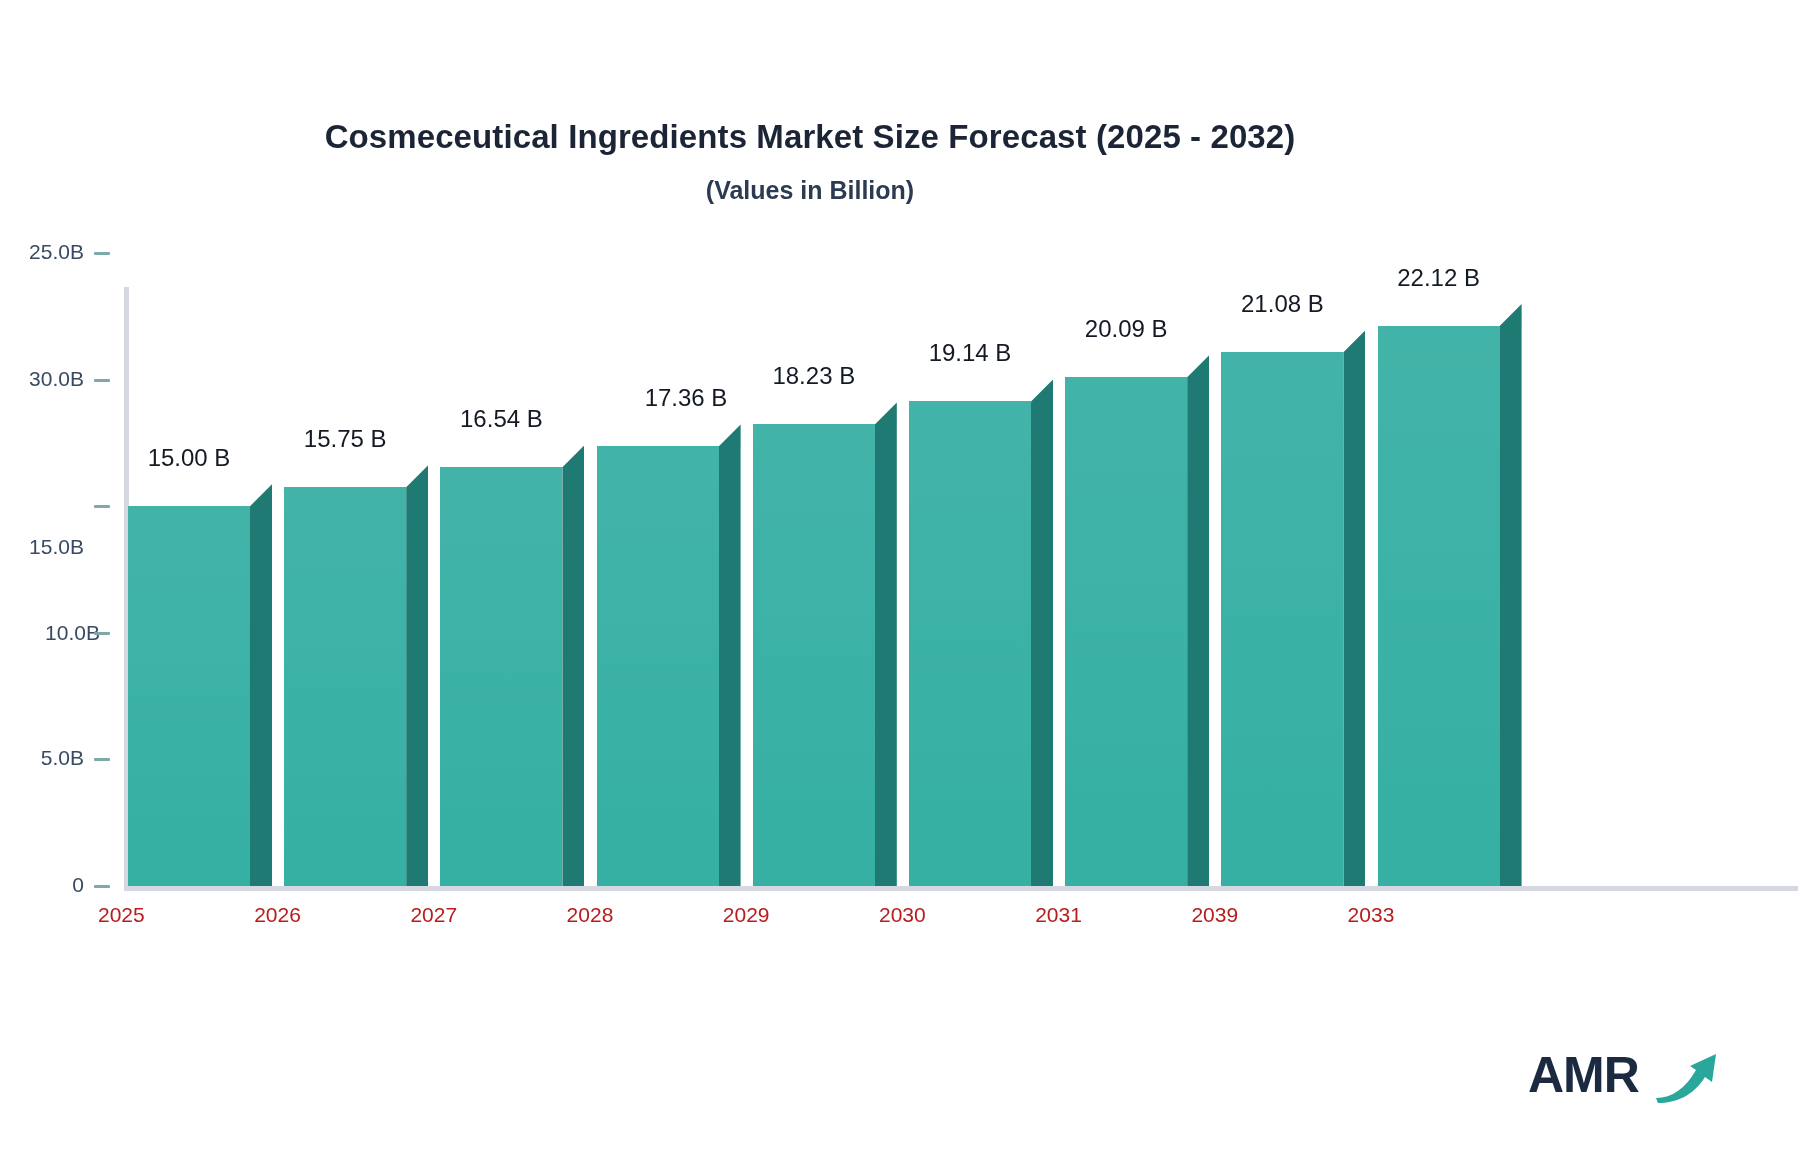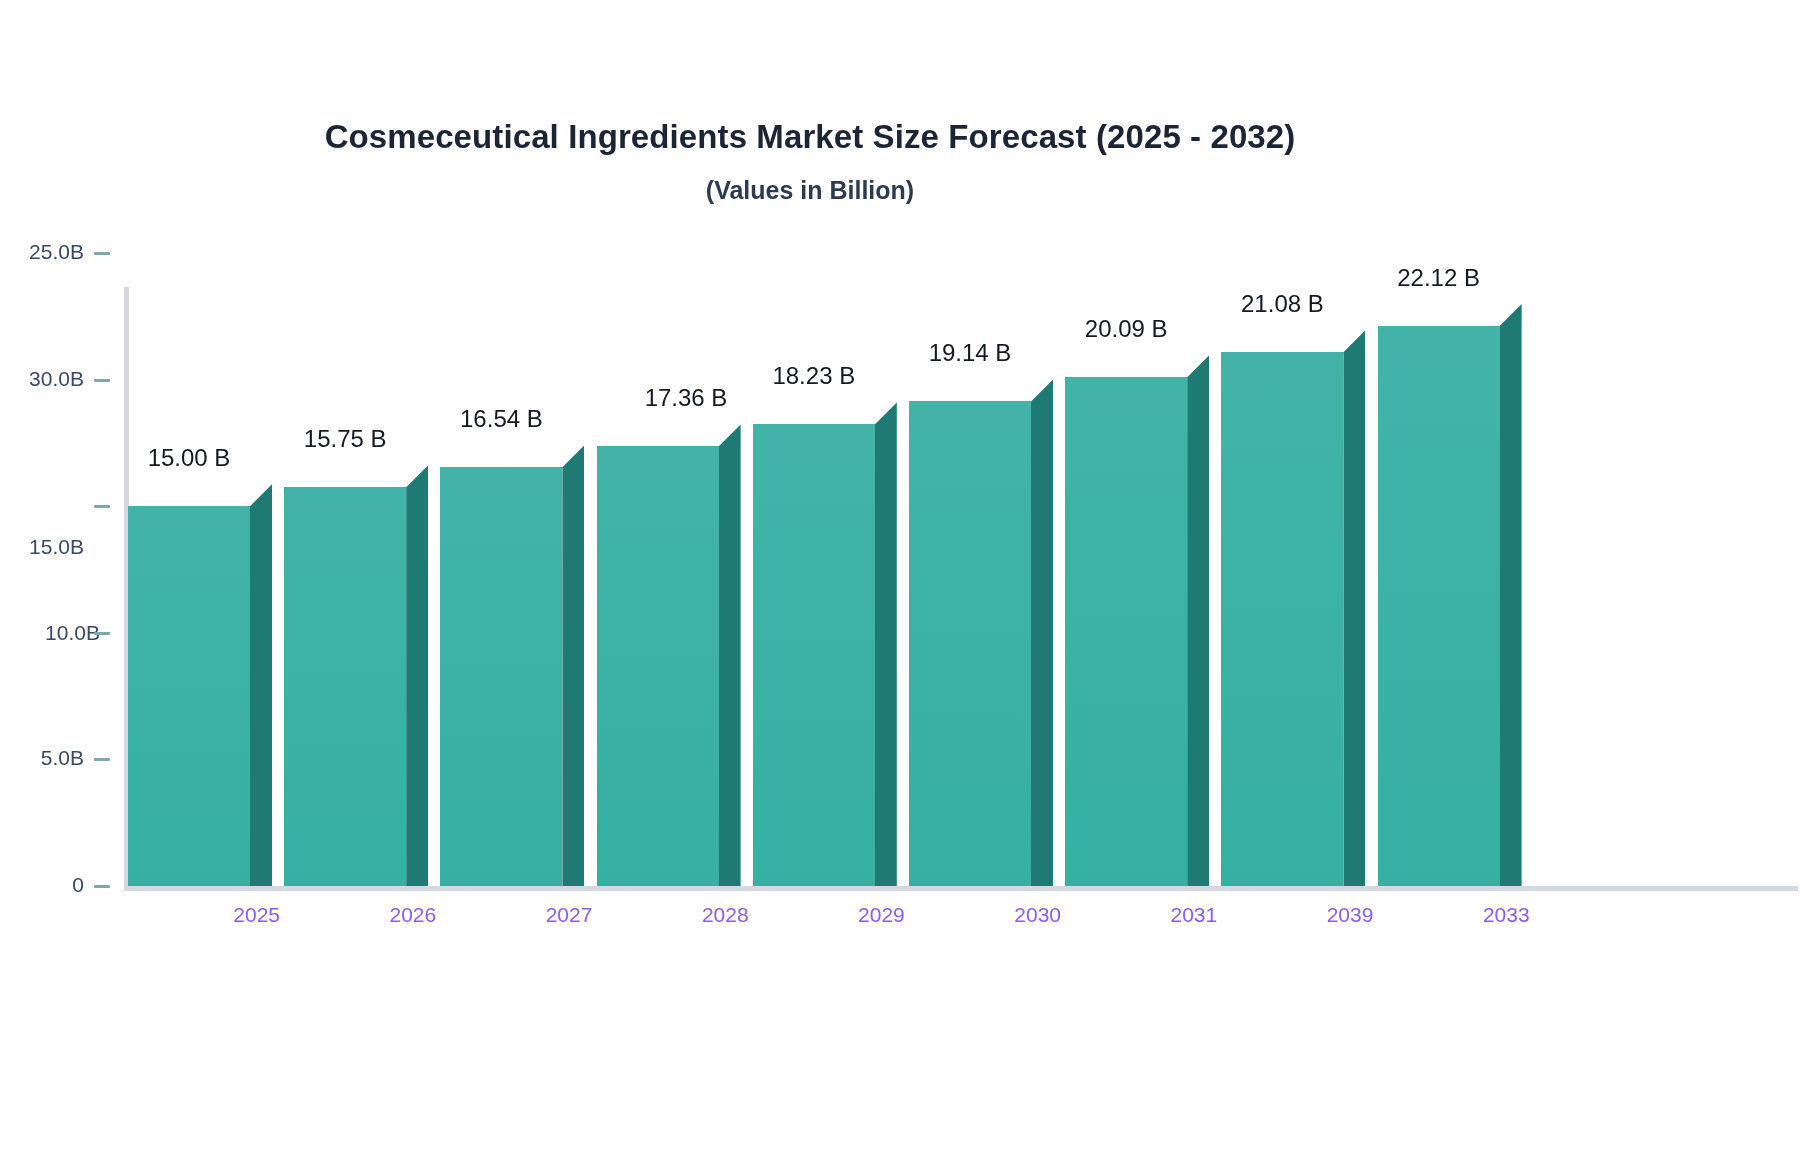--- a/index.html
+++ b/index.html
@@ -140,8 +140,8 @@
     position: absolute;
     top: 903px;
     font-size: 21px;
-    color: #8b5cf6;
-    text-align: right;
+    color: #b91c1c;
+    text-align: left;
     white-space: nowrap;
   }
 

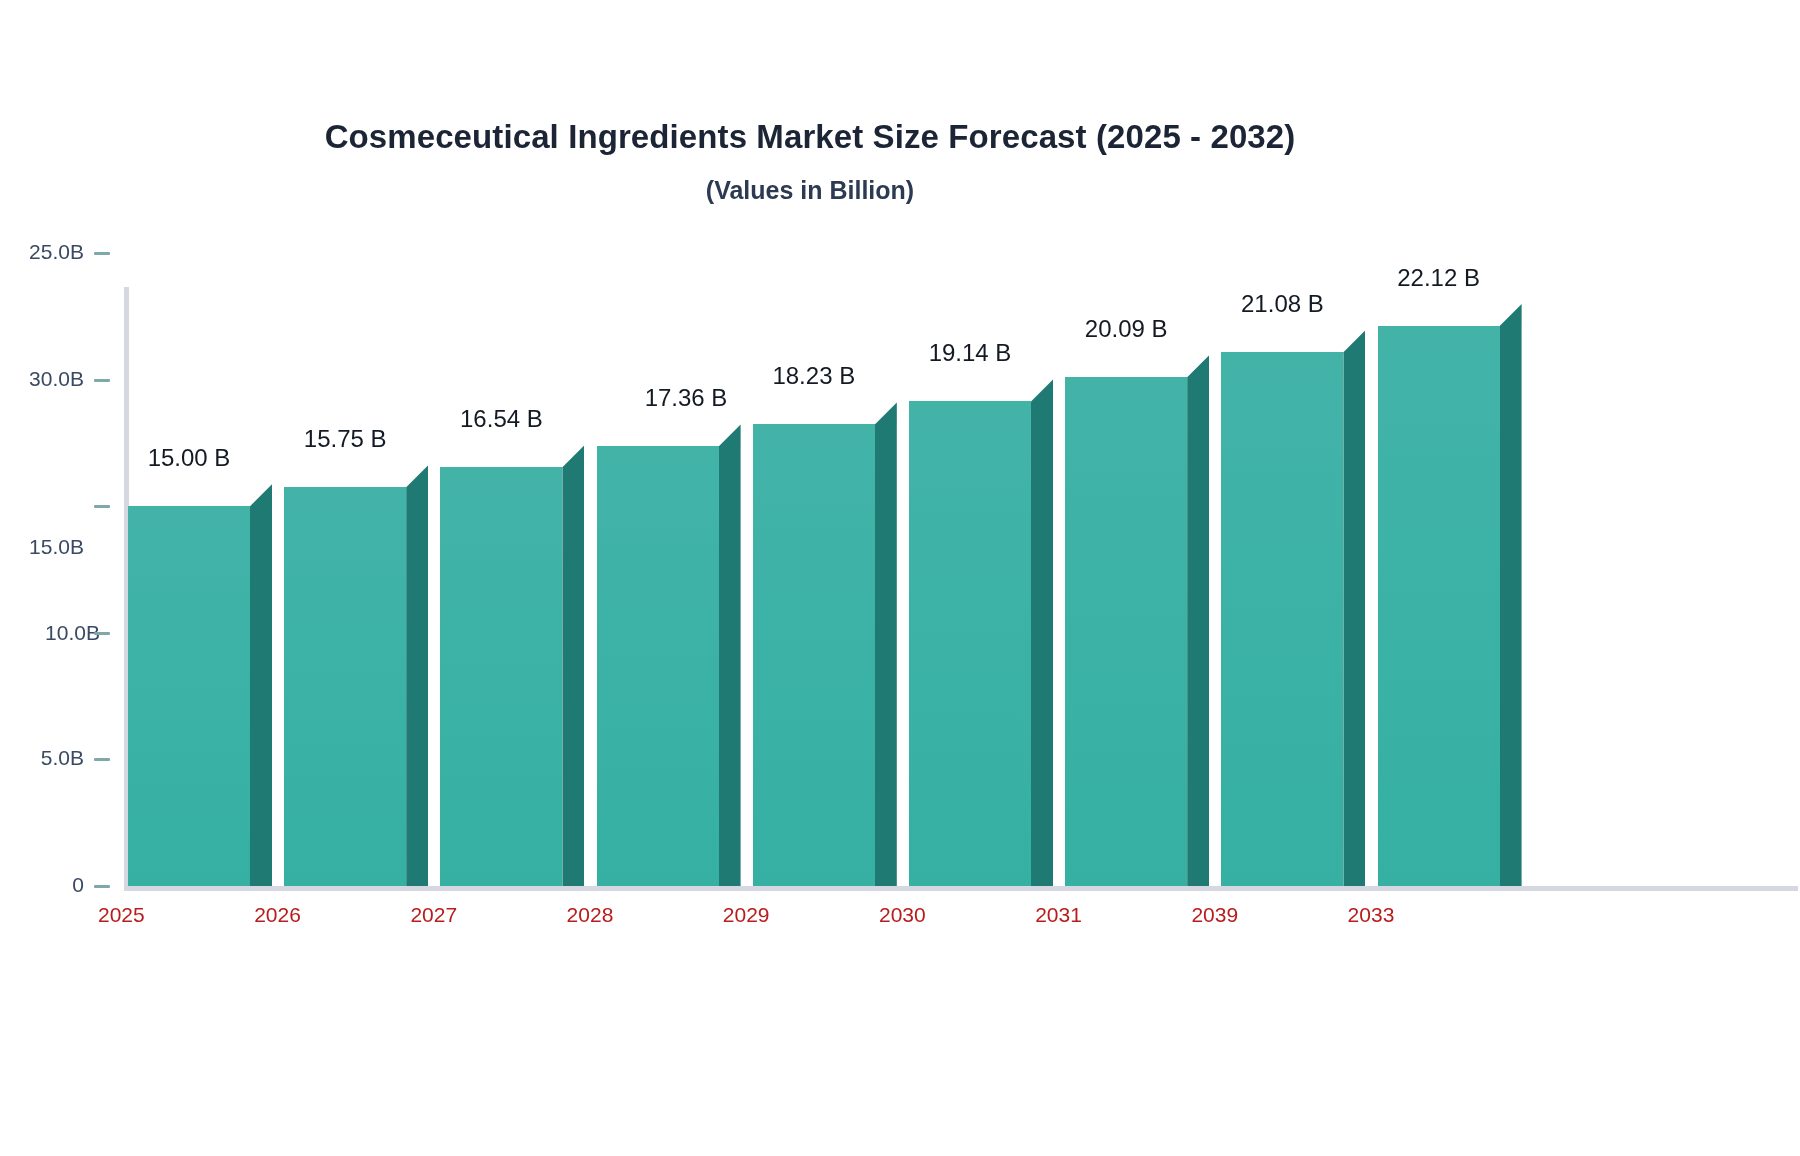--- a/index.html
+++ b/index.html
@@ -256,6 +256,12 @@
       </div>
   </div>
 
+  <div id="amr-logo">
+    <div id="amr-text">AMR</div>
+    <svg id="amr-arrow" width="72" height="56" viewBox="0 0 72 56">
+      <path d="M4 50 C 20 50, 34 40, 44 22 L 38 18 L 64 6 L 60 34 L 53 29 C 41 48, 24 55, 6 55 Z" fill="#2aa79b"></path>
+    </svg>
+  </div>
 
 </div>
 

